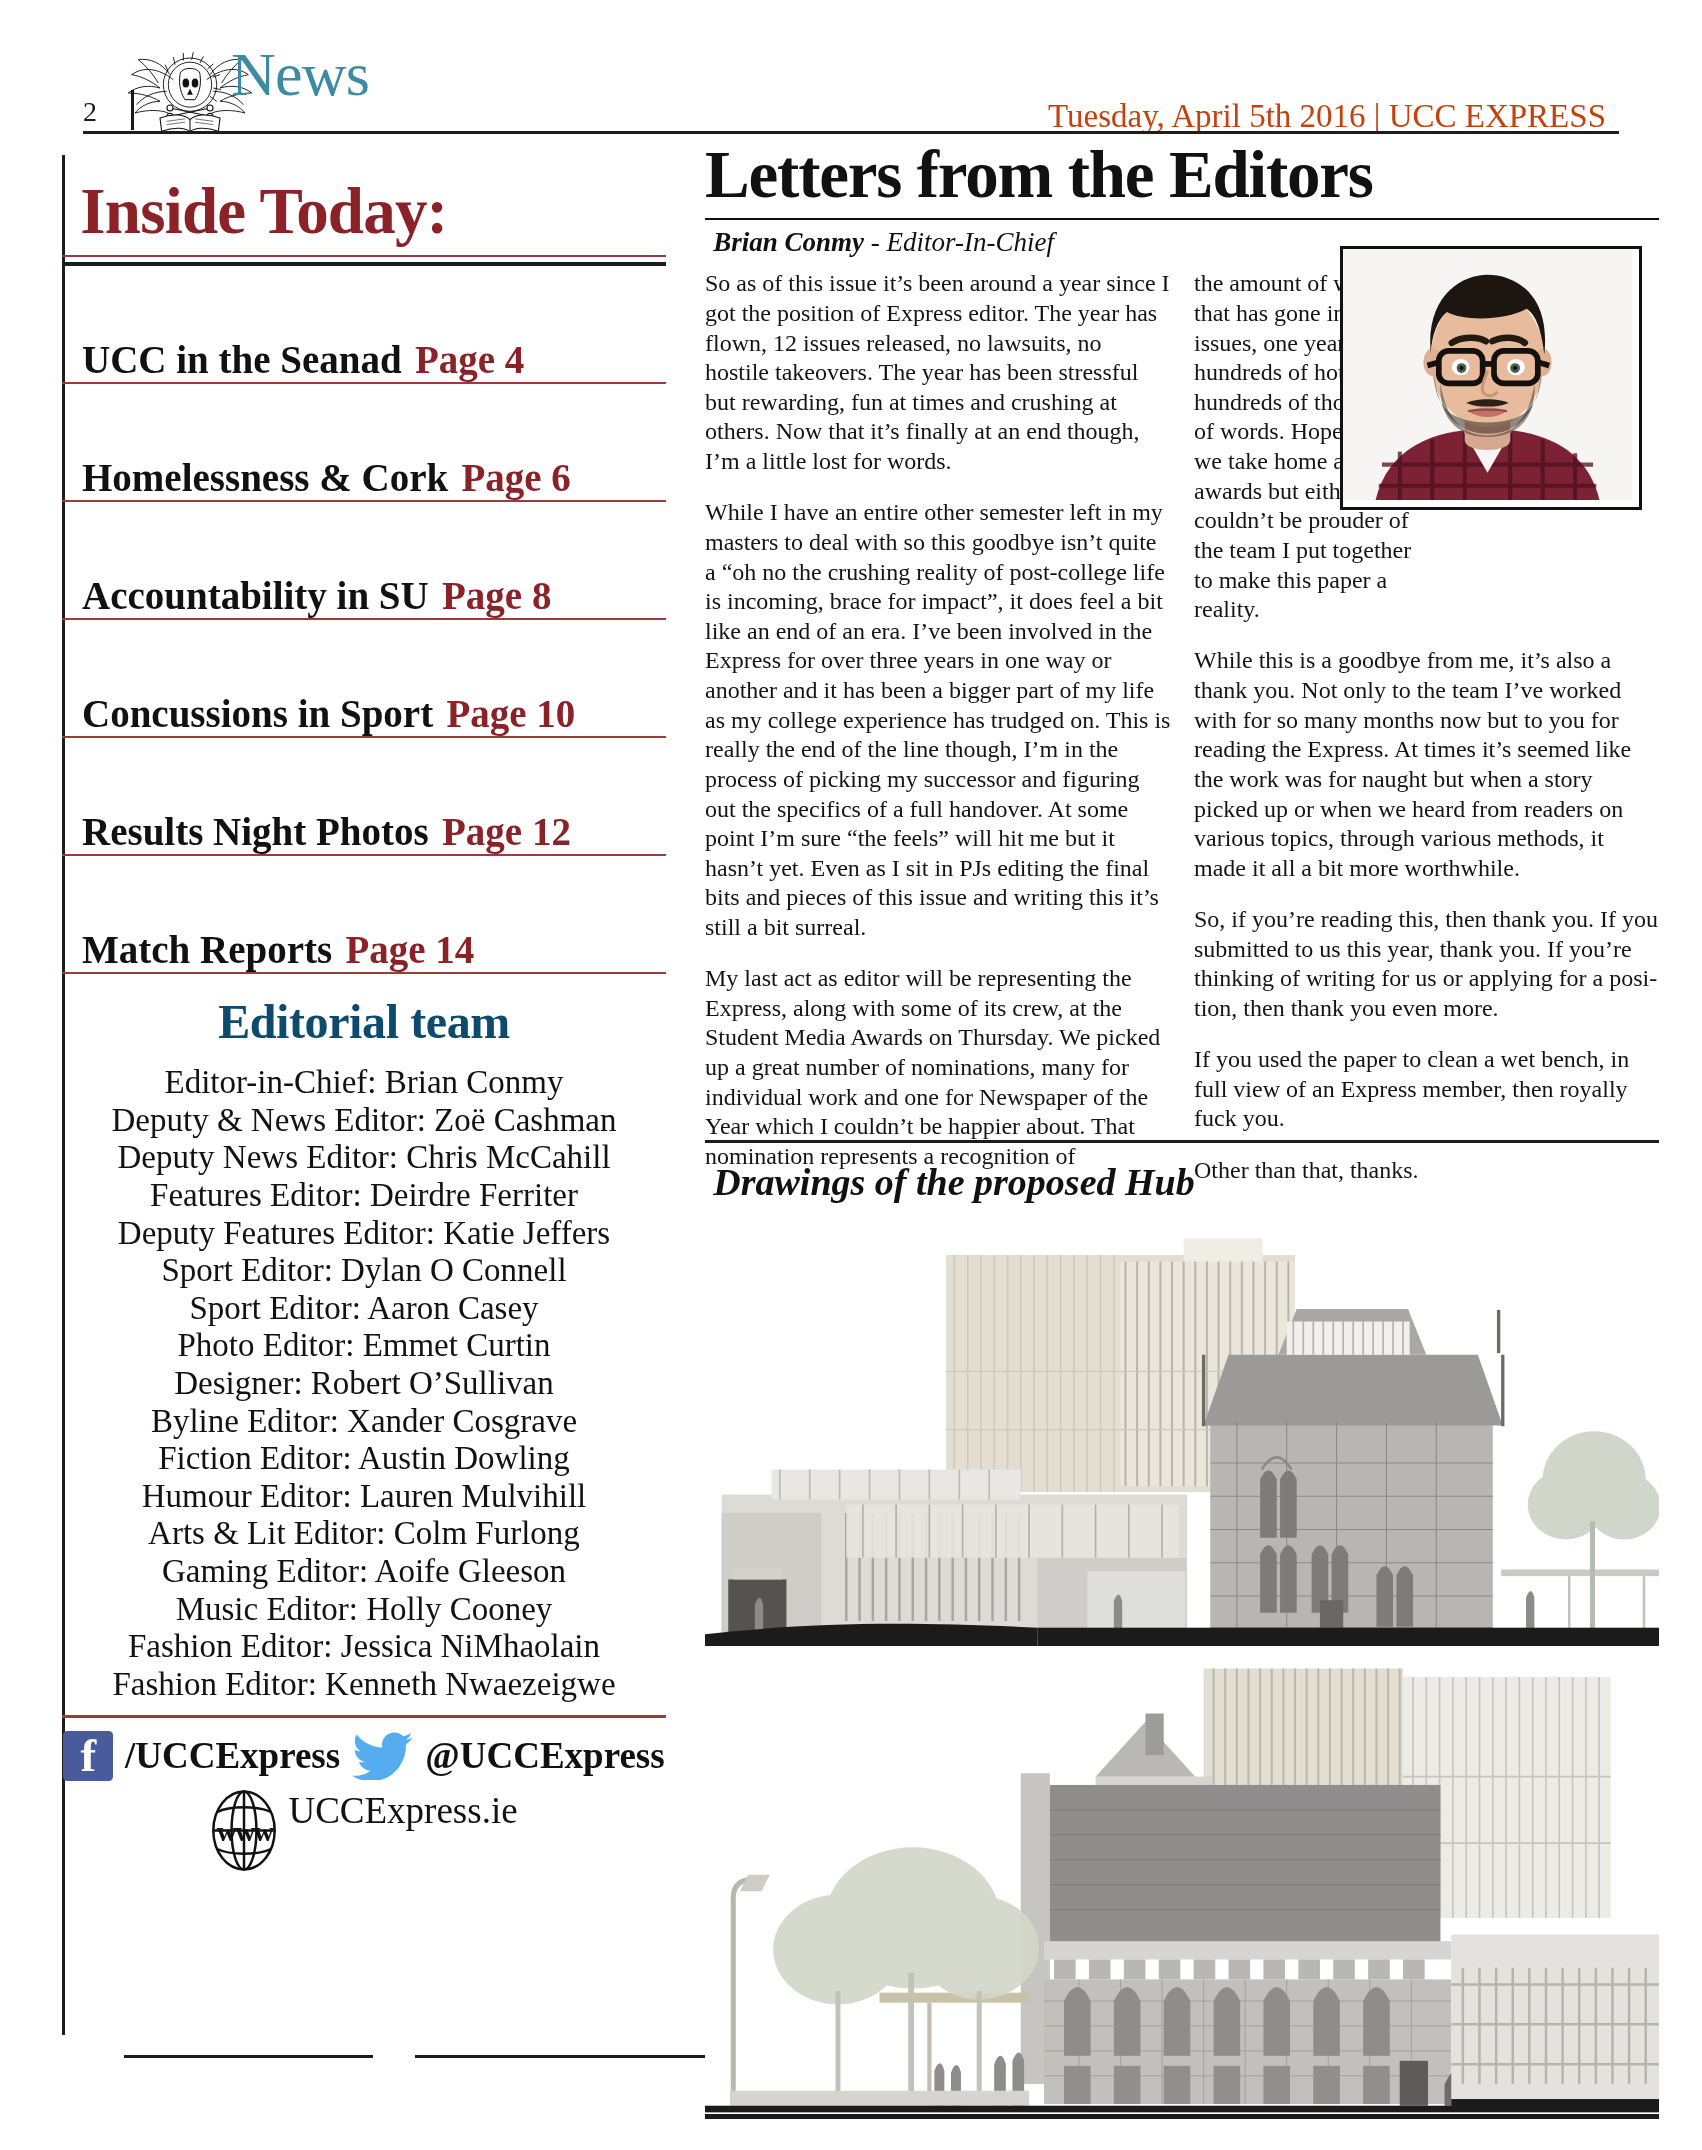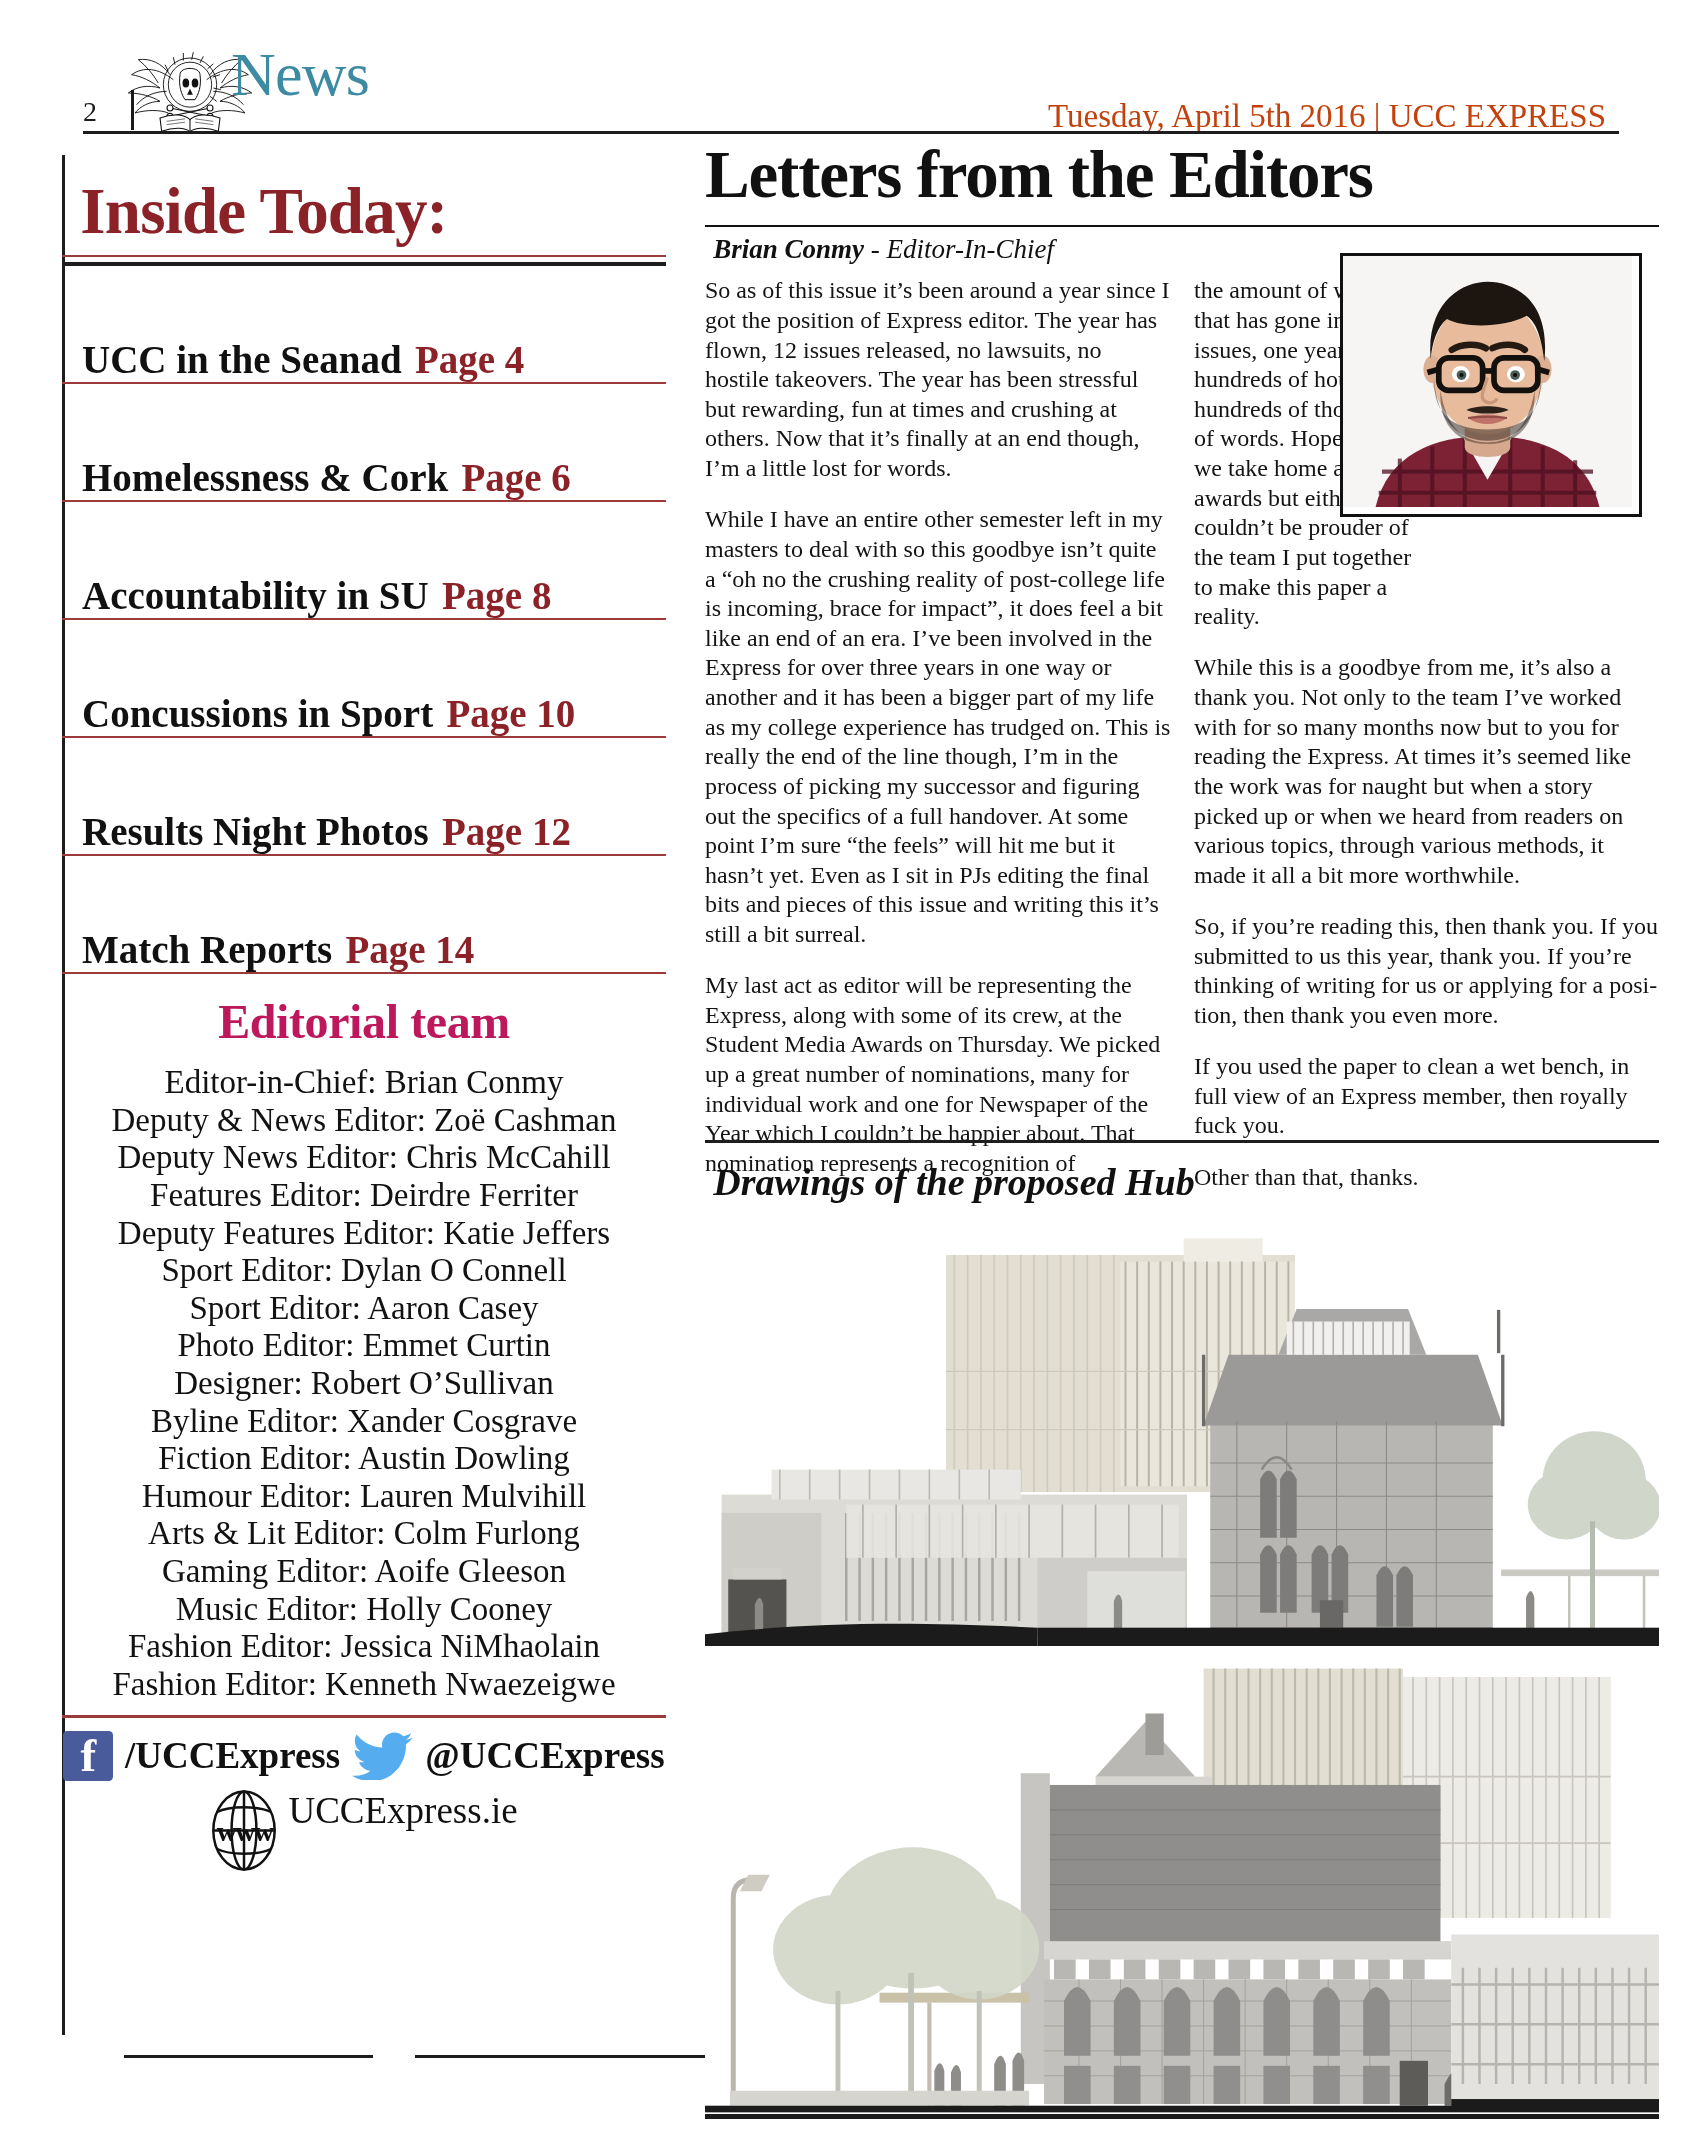--- a/index.html
+++ b/index.html
@@ -96,7 +96,7 @@
   .main { position:absolute; left:705px; top:141px; width:954px; }
   .main-head {
     font-size:67px; font-weight:bold; color:#111; line-height:1;
-    letter-spacing:-1.2px; border-bottom:2.5px solid #111; padding-bottom:17px;
+    letter-spacing:-1.2px; border-bottom:2.5px solid #111; padding-bottom:10px;
   }
   .sub-head {
     font-size:38px; font-weight:bold; color:#8b2227; margin-top:8.3px; line-height:1.05;

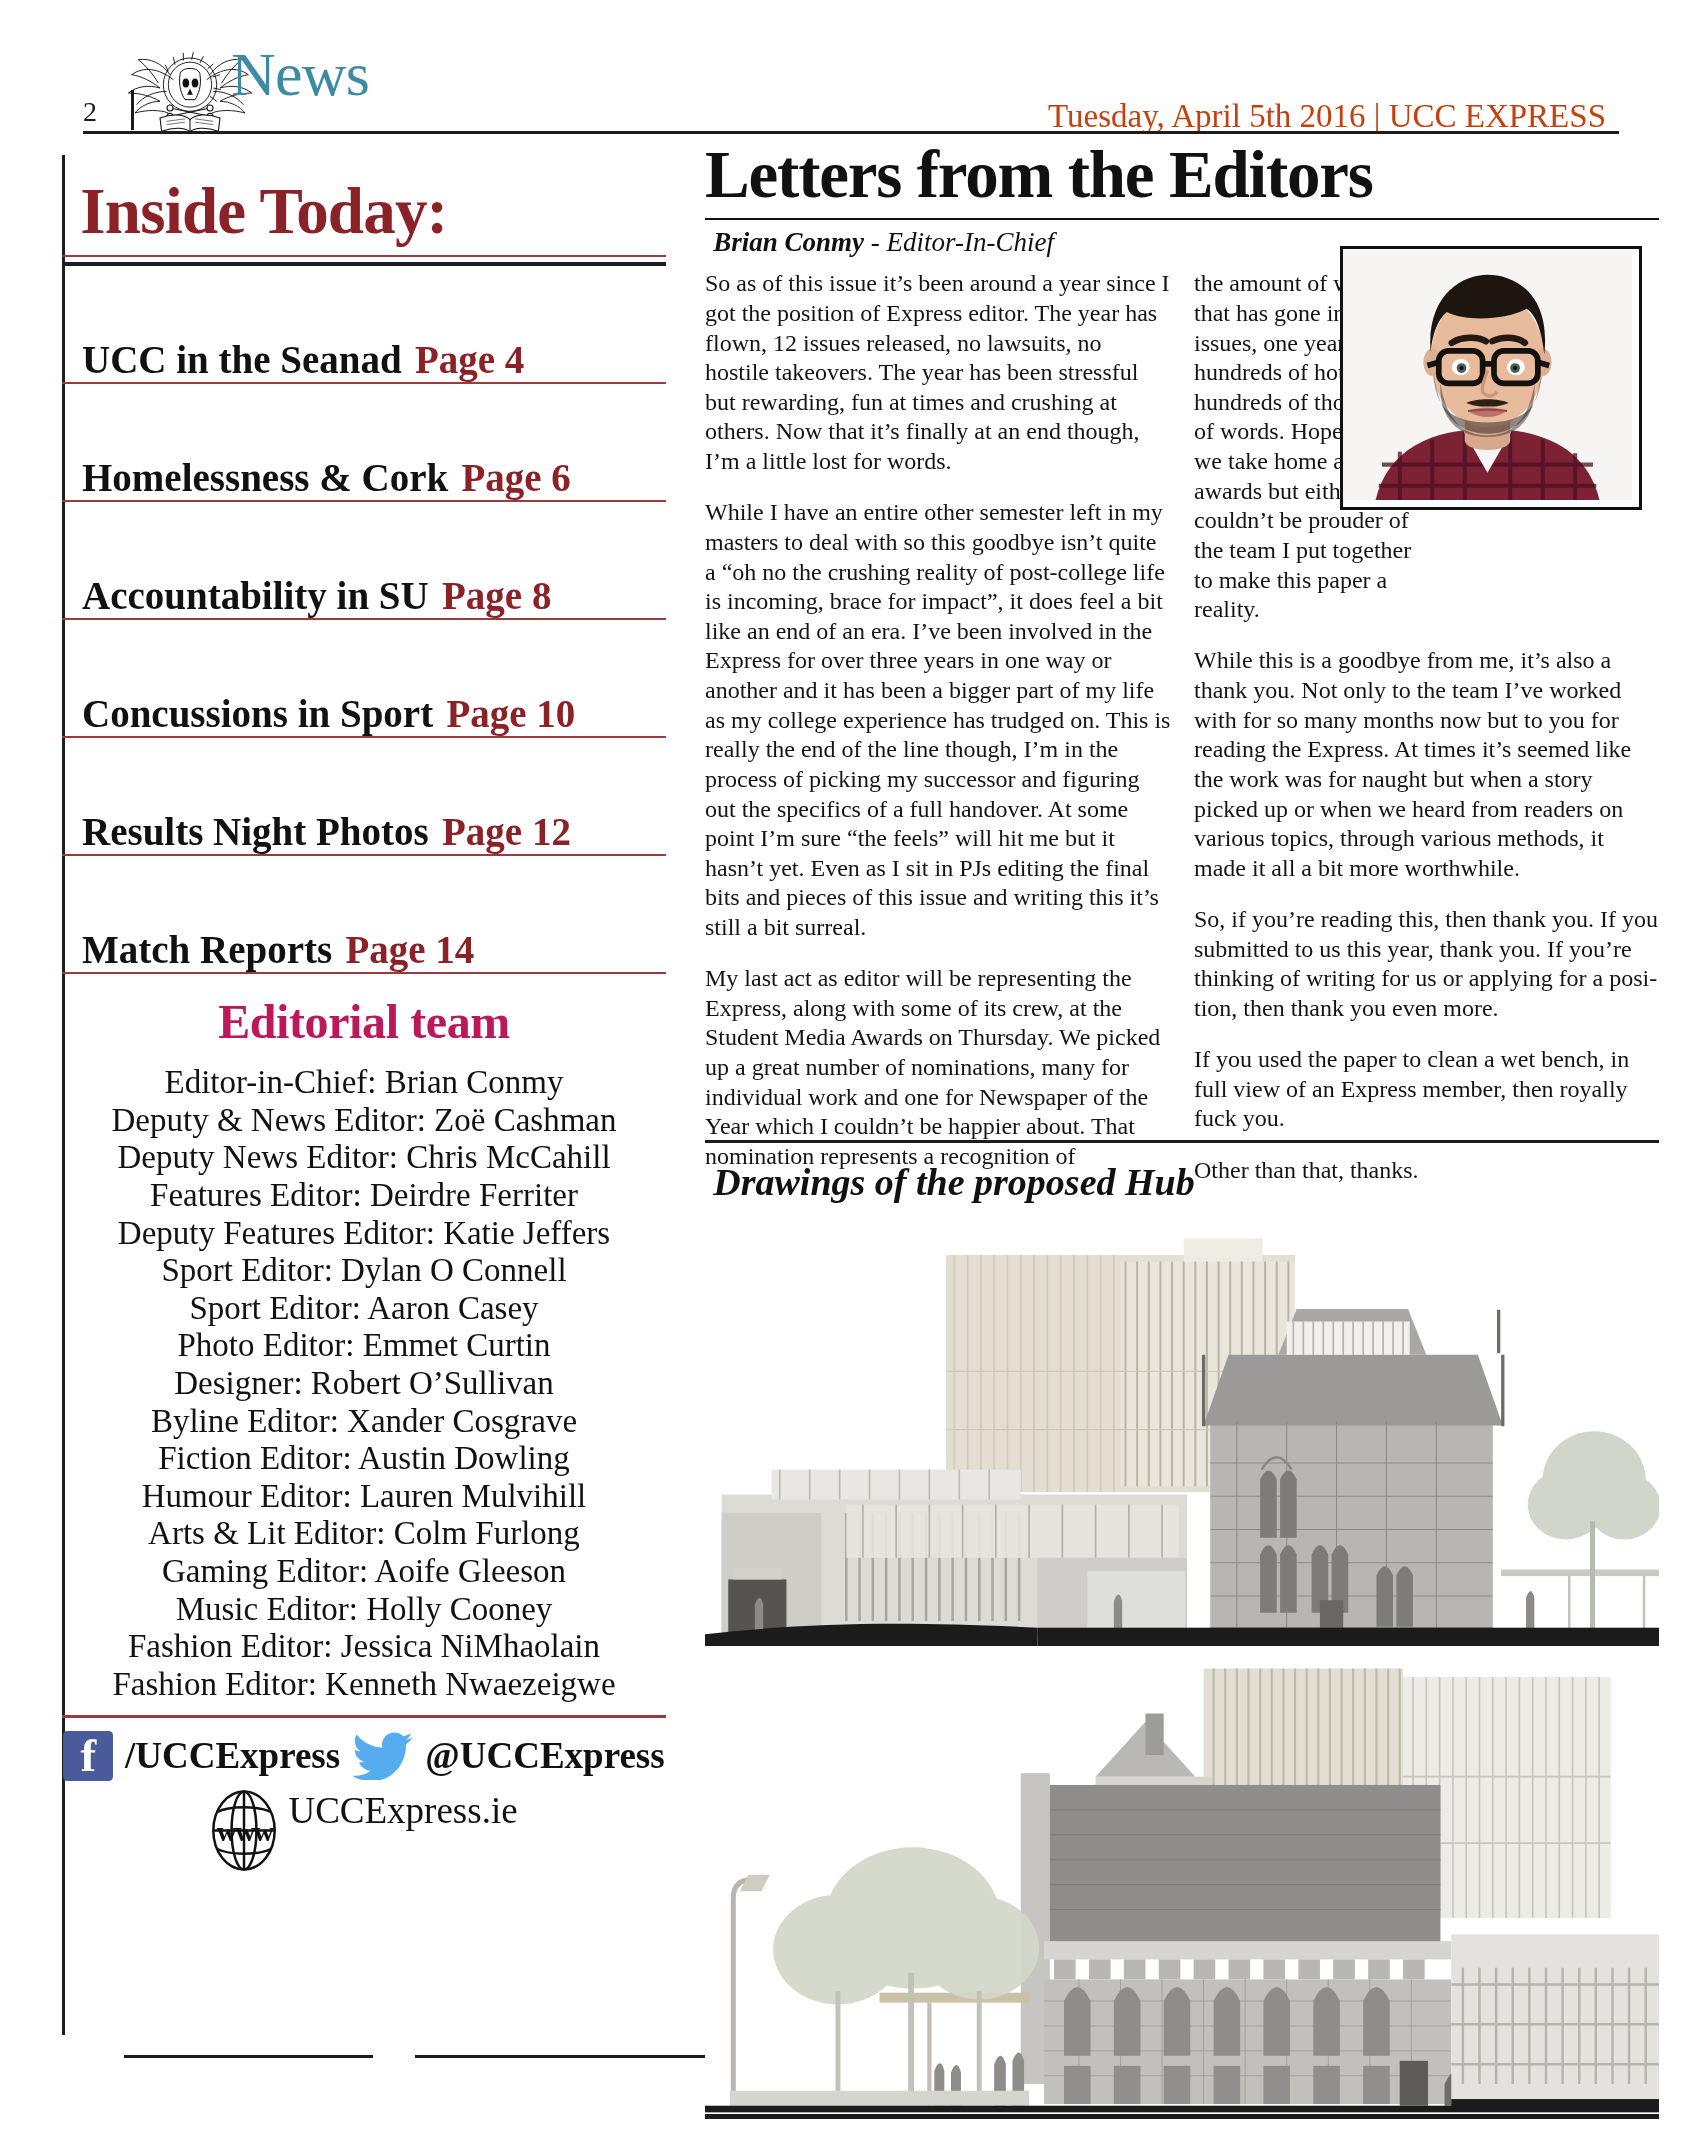--- a/index.html
+++ b/index.html
@@ -56,7 +56,7 @@
   .toc-page { font-size:39px; font-weight:bold; color:#8b2227; margin-left:13.3px; white-space:nowrap; }
 
   .ed-team-title {
-    text-align:center; font-size:48px; font-weight:bold; color:#be185d;
+    text-align:center; font-size:48px; font-weight:bold; color:#0c4a6e;
     margin:20px 0 15px 0; letter-spacing:-0.4px;
   }
   .ed-list { text-align:center; }

